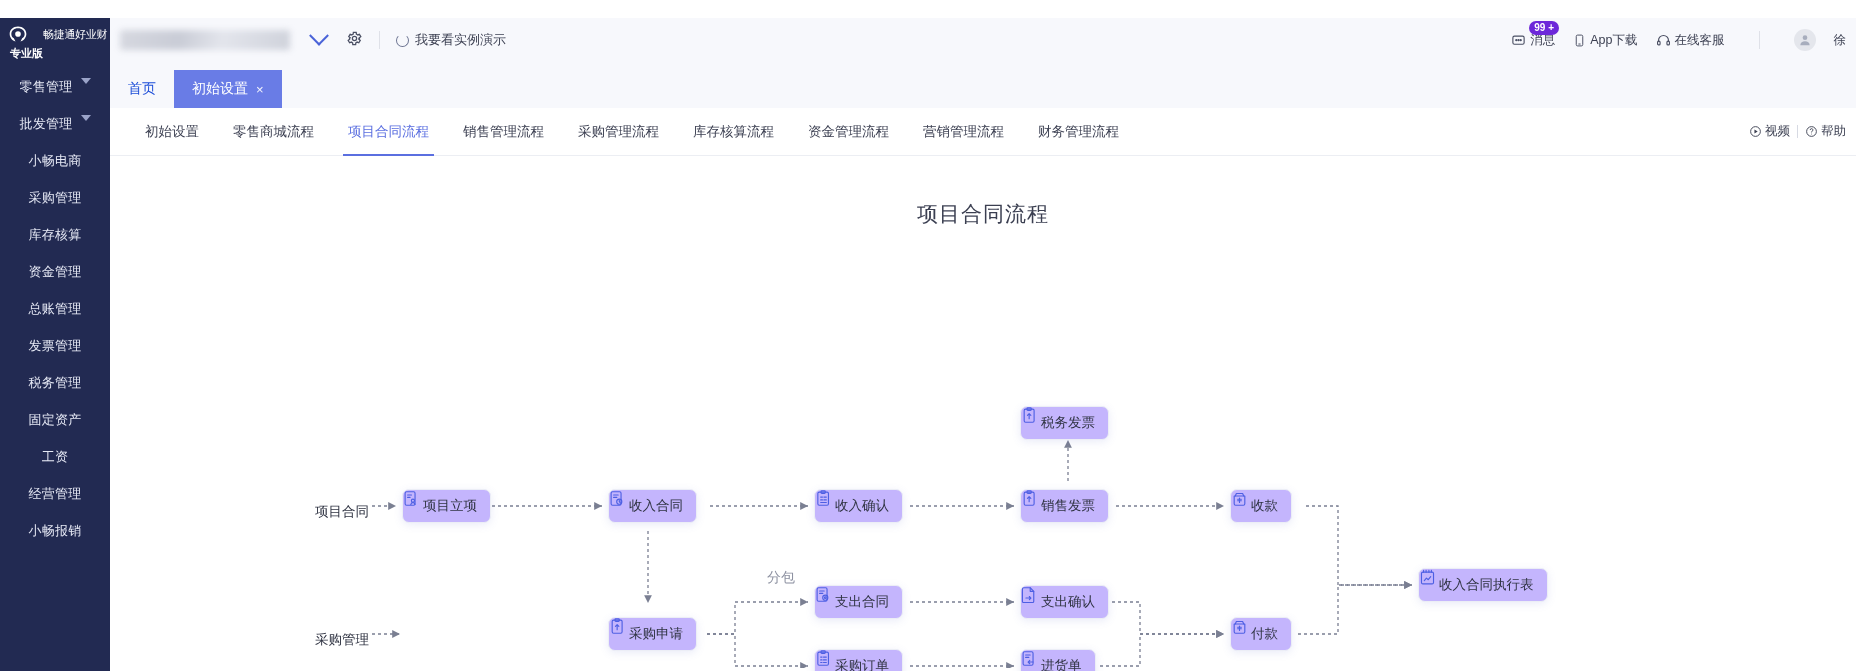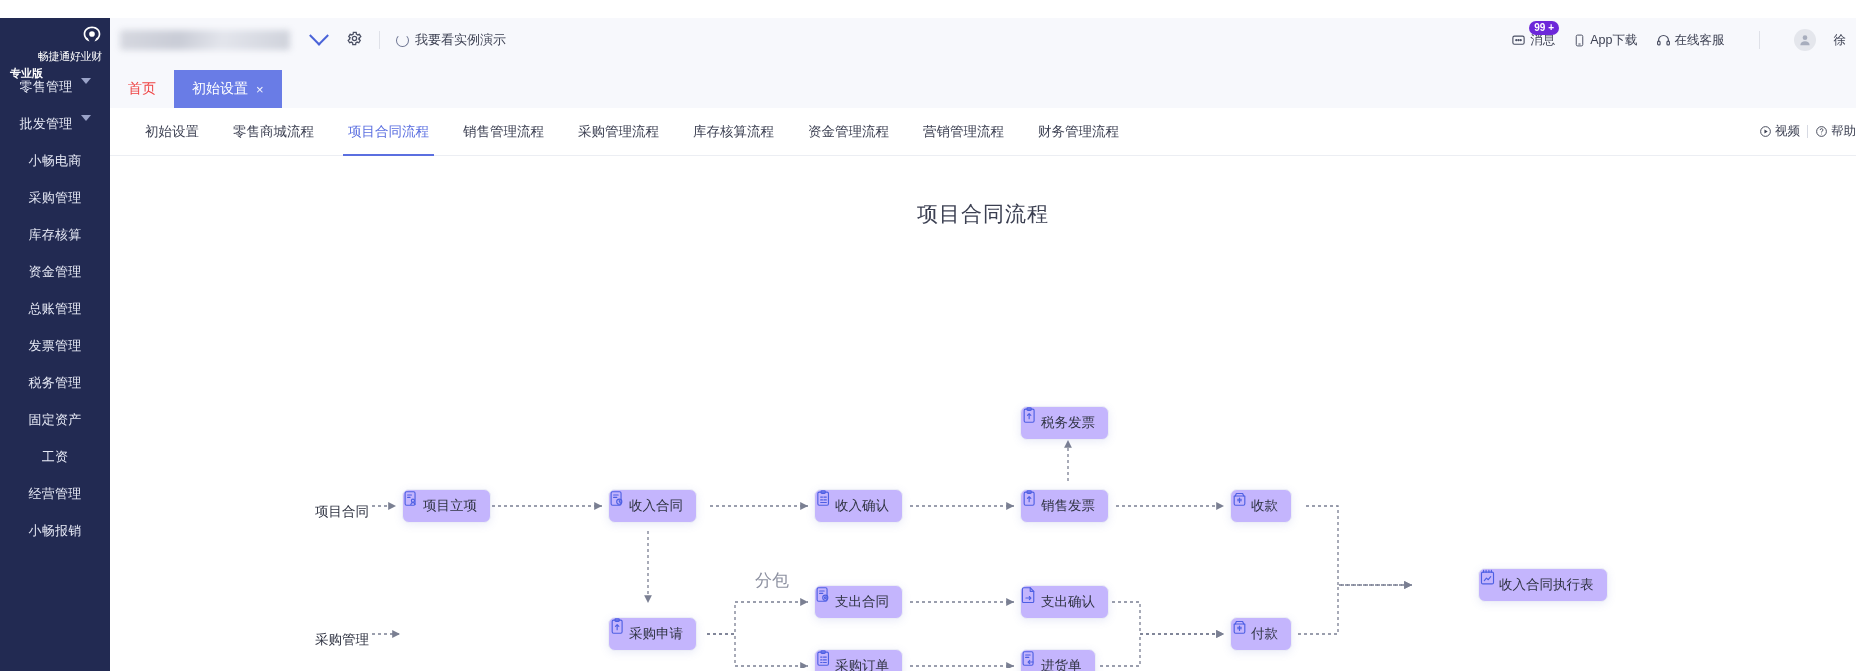--- a/index.html
+++ b/index.html
@@ -21,7 +21,7 @@
   .brand {
     height: 52px; padding: 6px 8px 0 8px; position: relative;
   }
-  .brand-row { display:flex; align-items:flex-end; gap:5px;flex-direction:column; }
+  .brand-row { display:flex; align-items:center; gap:15px; }
   .brand-mark {
     width: 20px; height: 20px; flex:none;
     display:flex; align-items:center; justify-content:center;

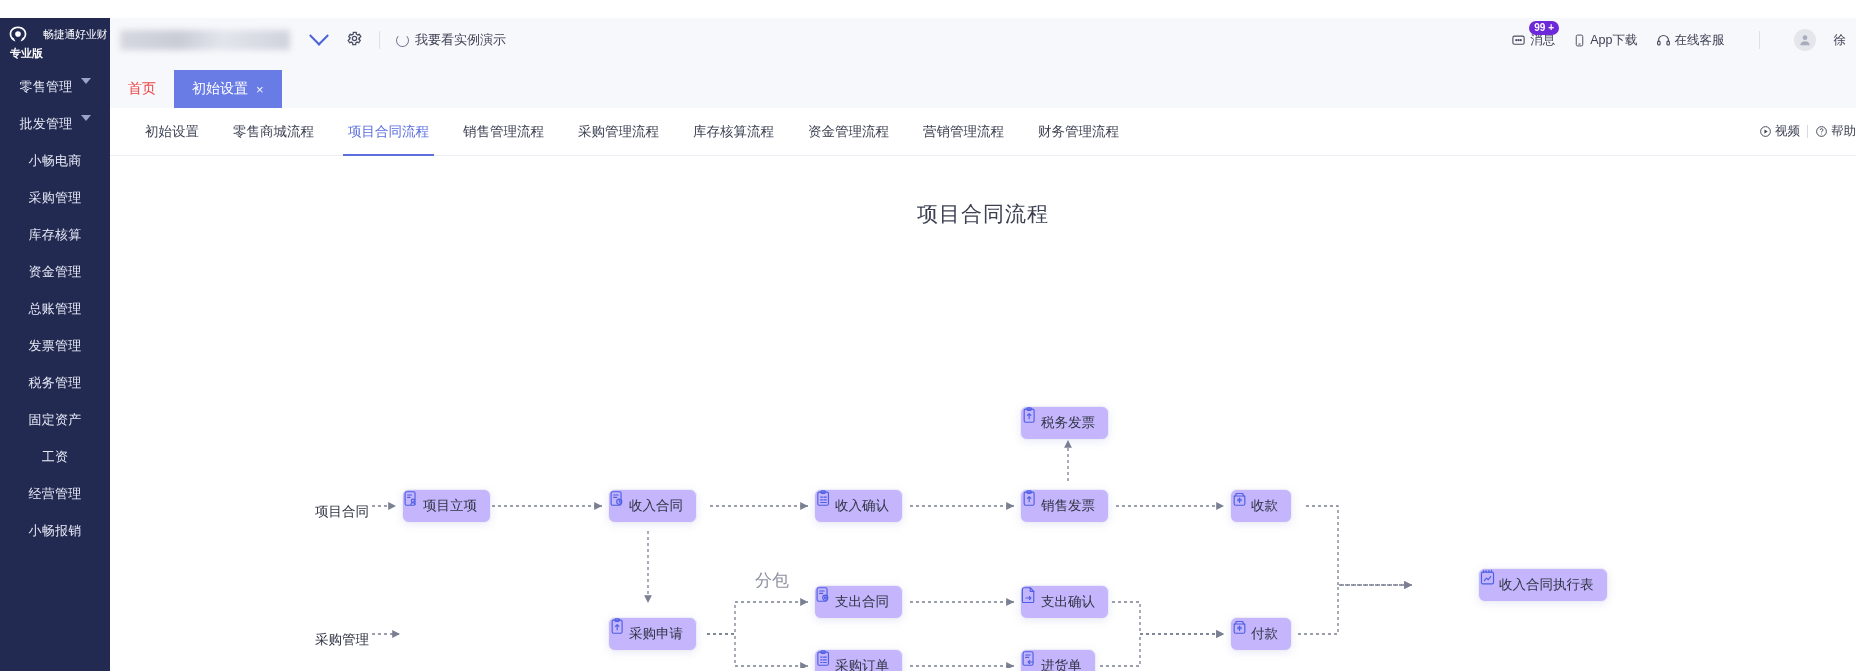--- a/index.html
+++ b/index.html
@@ -85,7 +85,7 @@
   }
   .wtab {
     height:38px; display:flex; align-items:center; gap:8px;
-    padding:0 18px; font-size:14px; color:#ef4444; cursor:pointer;
+    padding:0 18px; font-size:14px; color:#1d4ed8; cursor:pointer;
   }
   .wtab.active { background:#697ce6; color:#fff; }
   .wtab .x { font-size:13px; opacity:.92; }

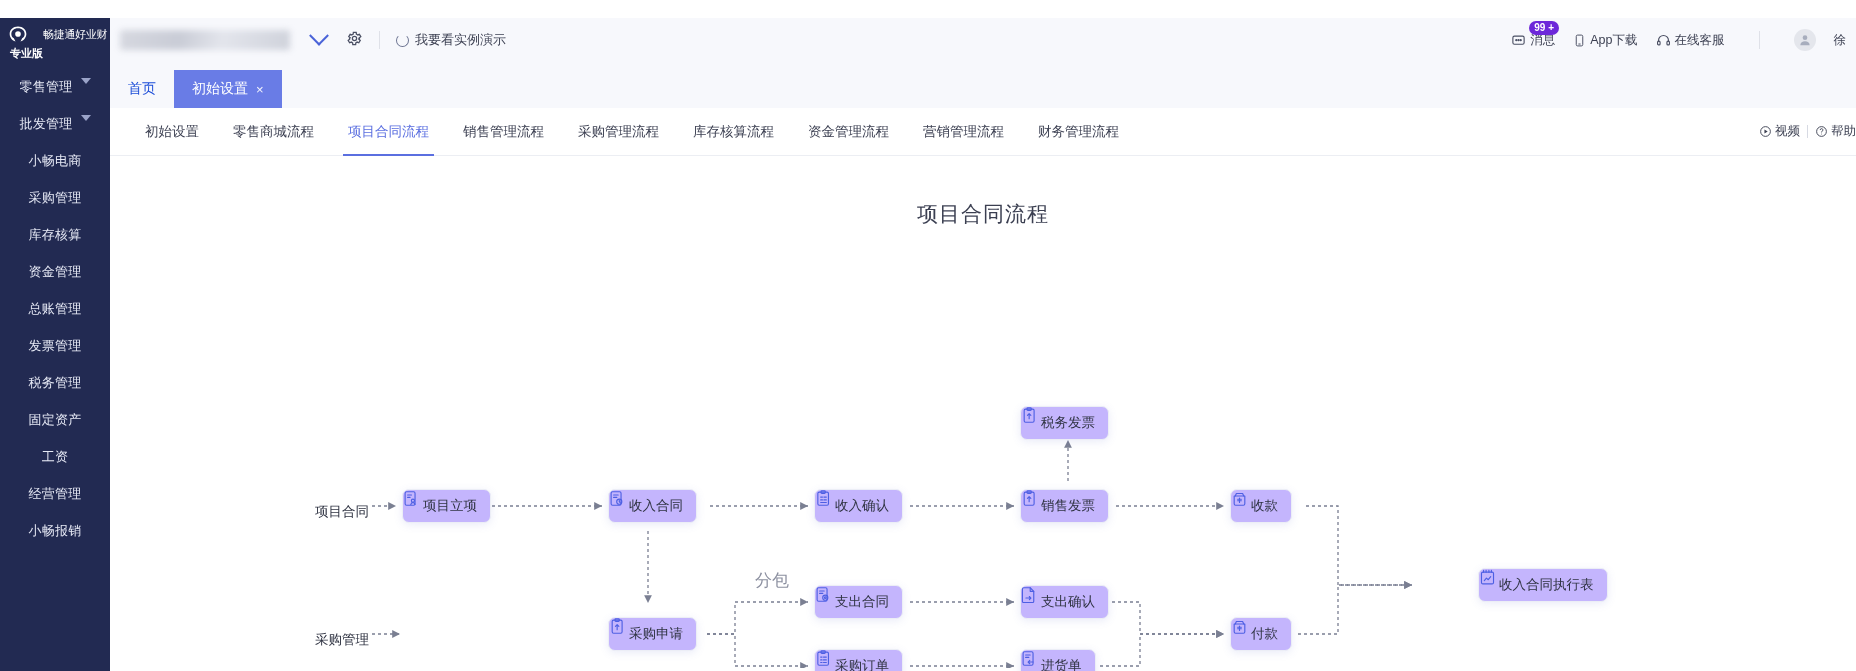--- a/index.html
+++ b/index.html
@@ -111,7 +111,7 @@
   }
   .subtabs-right {
     margin-left:auto; display:flex; align-items:center; gap:7px;
-    font-size:12.5px; color:#3b3f51;
+    padding-right:10px; font-size:12.5px; color:#3b3f51;
   }
   .mini-ic { display:flex; align-items:center; gap:3px; cursor:pointer; }
   .divider-s { width:1px;height:13px;background:#d7dae3; }

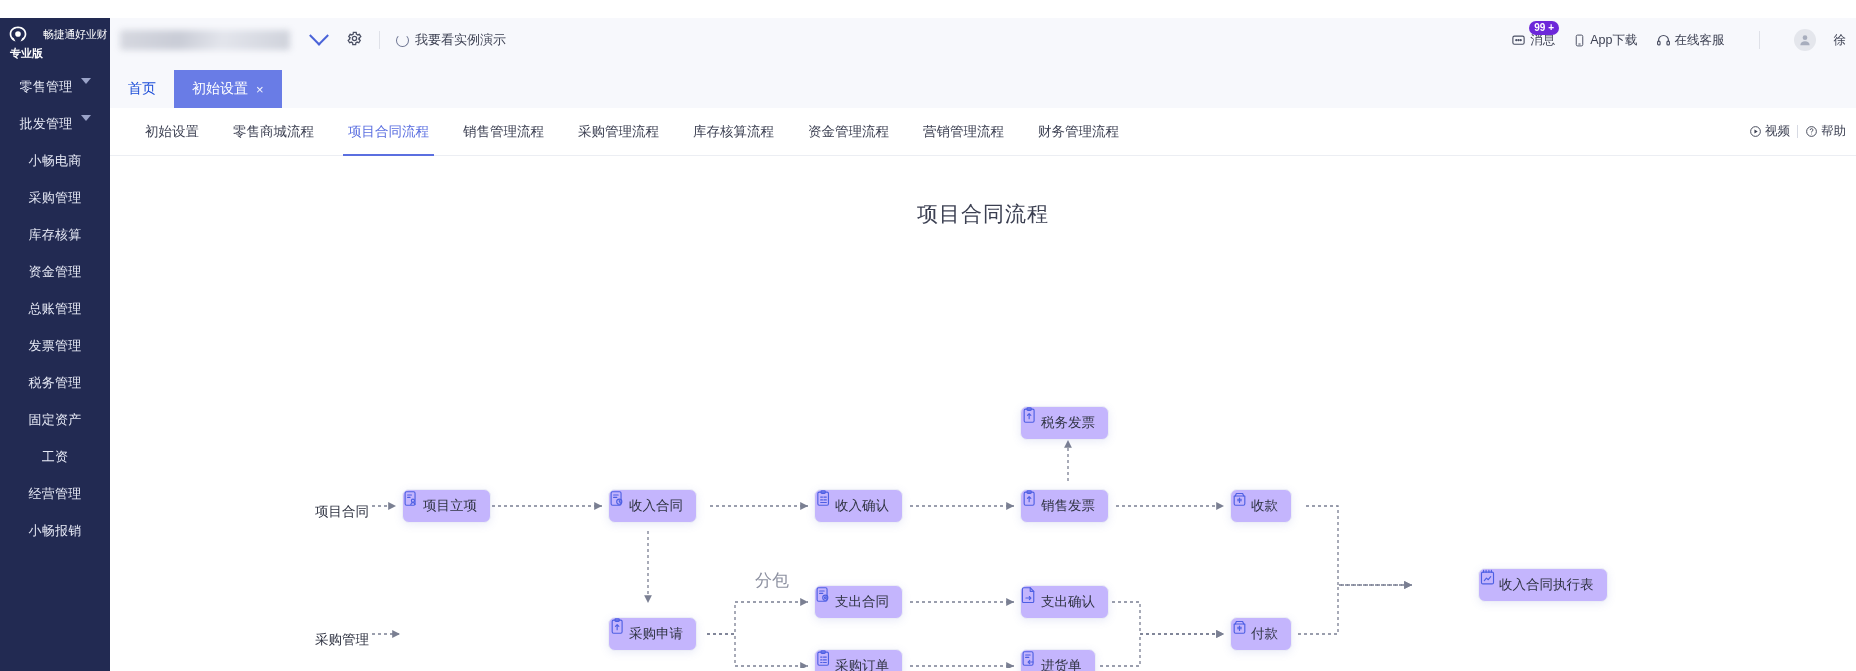--- a/index.html
+++ b/index.html
@@ -137,7 +137,7 @@
     position:absolute; font-size:13.5px; color:#2f3342; white-space:nowrap;
   }
   .edgelabel {
-    position:absolute; font-size:17px; color:#8c90a0; white-space:nowrap;
+    position:absolute; font-size:14px; color:#8c90a0; white-space:nowrap;margin-left:12px;
   }
 </style>
 </head>

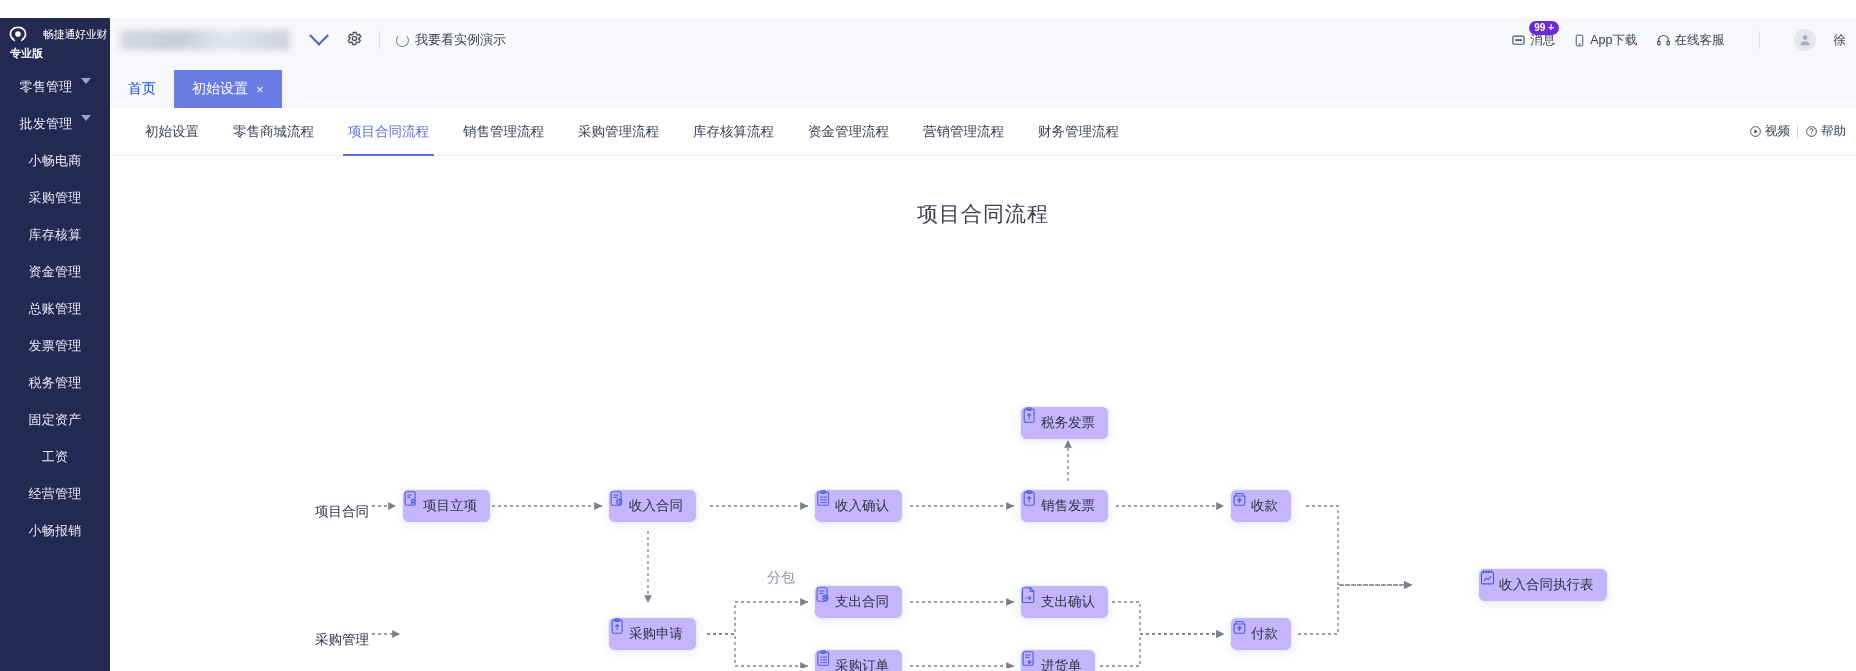--- a/index.html
+++ b/index.html
@@ -395,7 +395,7 @@
             </span>
             <span>收款</span>
           </div>
-          <div class="node" style="left: 1368px; top: 320px;">
+          <div class="node" style="left: 1308px; top: 320px;">
             <span>
               <svg class="ic" viewBox="0 0 24 24" fill="none" stroke="#4d5fe3" stroke-width="1.6" stroke-linecap="round" stroke-linejoin="round">
                 <rect x="3.5" y="4.5" width="17" height="16.5" rx="2"></rect>

